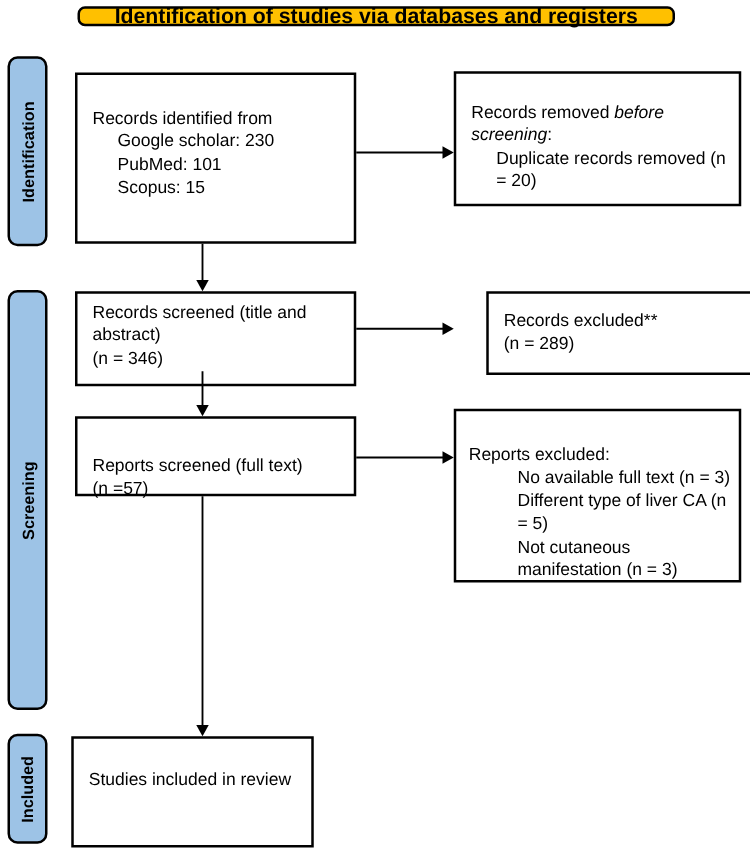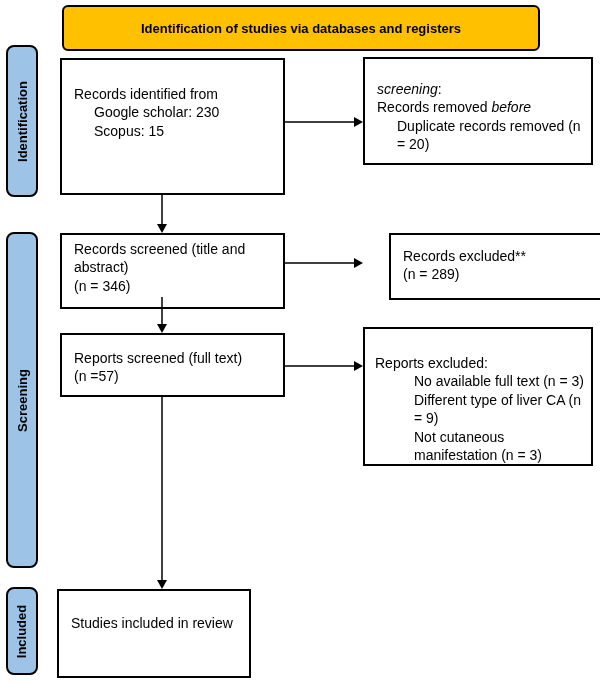--- a/index.html
+++ b/index.html
@@ -18,7 +18,7 @@
   .banner {
     position: absolute;
     left: 62px; top: 5px;
-    width: 478px; height: 46px;
+    width: 478px; height: 16px;
     background: #FFC000;
     border: 2px solid #000000;
     border-radius: 6px;
@@ -27,7 +27,7 @@
     align-items: center;
     justify-content: center;
     font-weight: bold;
-    font-size: 13px;
+    font-size: 17px;
     color: #000000;
   }
   .stage {

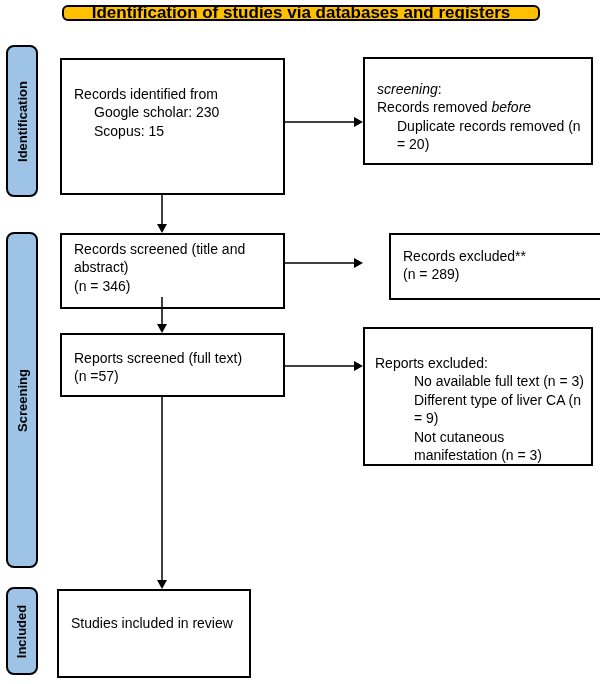--- a/index.html
+++ b/index.html
@@ -103,8 +103,8 @@
   </div>
 
   <div class="box rbox1">
+    <div><span>Records removed </span><i>before</i></div>
     <div><i>screening</i><span>:</span></div>
-    <div><span>Records removed </span><i>before</i></div>
     <div class="indent">Duplicate records removed (n = 20)</div>
   </div>
 

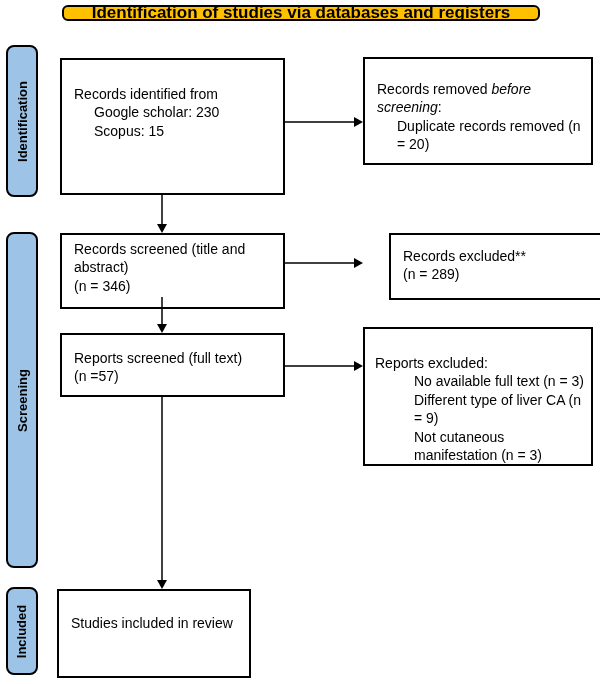--- a/index.html
+++ b/index.html
@@ -99,6 +99,7 @@
   <div class="box box1">
     <div>Records identified from</div>
     <div class="indent">Google scholar: 230</div>
+    <div class="indent">PubMed: 101</div>
     <div class="indent">Scopus: 15</div>
   </div>
 

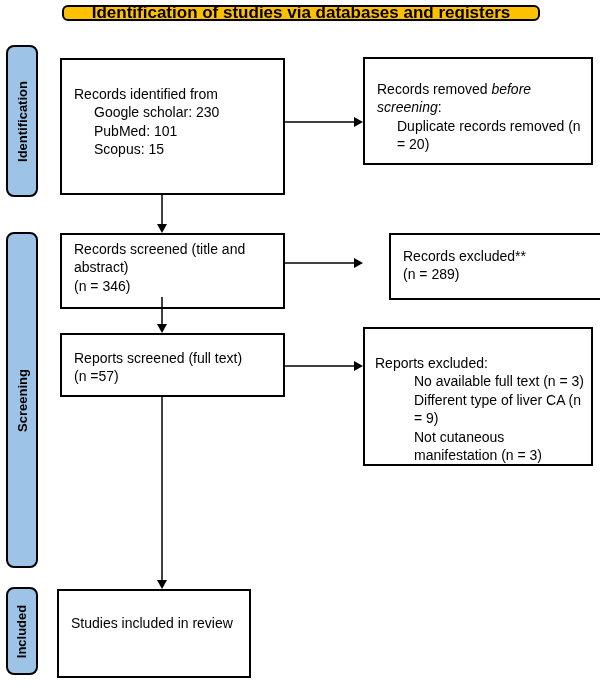--- a/index.html
+++ b/index.html
@@ -66,7 +66,7 @@
   .rbox1 { left: 363px; top: 57px;  width: 230px; height: 108px; padding: 21px 8px 0 12px; }
   .box2  { left: 60px;  top: 233px; width: 225px; height: 76px;  padding: 5px 8px 0 12px; }
   .rbox2 { left: 363px; top: 233px; width: 230px; height: 67px;  padding: 12px 8px 0 12px; margin-left: 26px; }
-  .box3  { left: 60px;  top: 333px; width: 225px; height: 64px;  padding: 14px 8px 0 12px; }
+  .box3  { left: 60px;  top: 333px; width: 225px; height: 64px;  padding: 28px 8px 0 12px; }
   .rbox3 { left: 363px; top: 327px; width: 230px; height: 139px; padding: 25px 5px 0 10px; }
   .rbox3 .indent { margin-left: 39px; }
   .box4  { left: 57px;  top: 589px; width: 194px; height: 89px;  padding: 23px 8px 0 12px; }

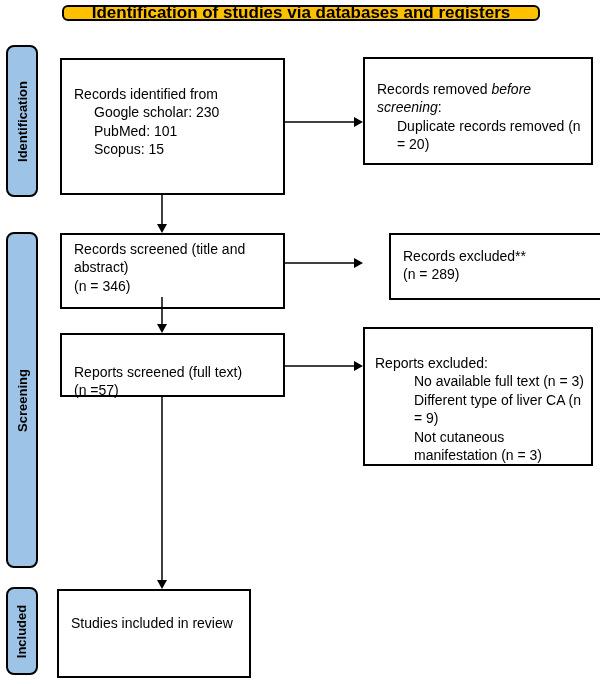--- a/index.html
+++ b/index.html
@@ -128,7 +128,7 @@
   <div class="box rbox3">
     <div>Reports excluded:</div>
     <div class="indent">No available full text (n = 3)</div>
-    <div class="indent">Different type of liver CA (n = 9)</div>
+    <div class="indent">Different type of liver CA (n = 5)</div>
     <div class="indent">Not cutaneous manifestation (n = 3)</div>
   </div>
 

